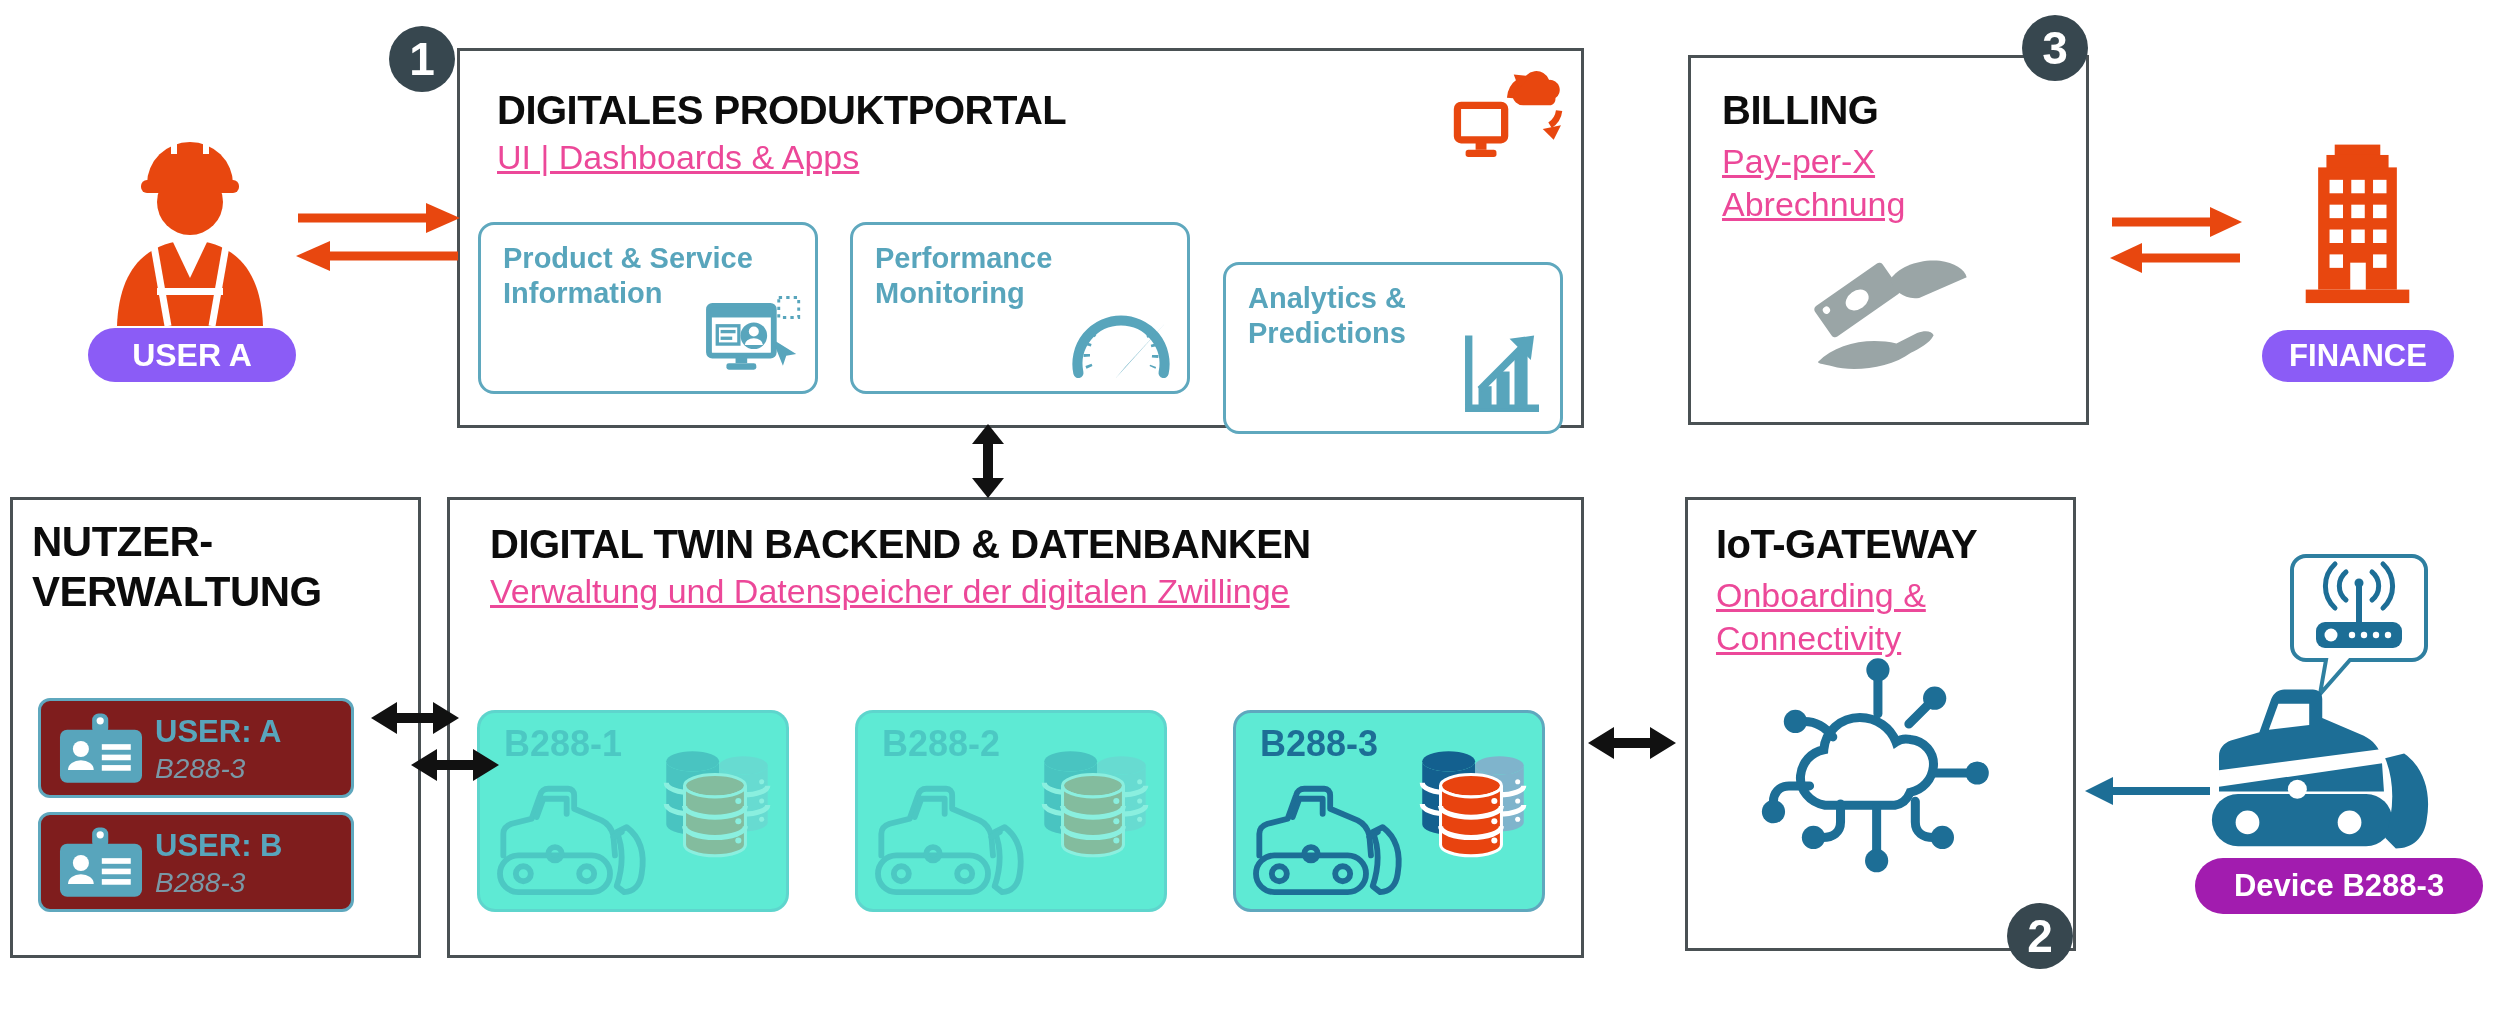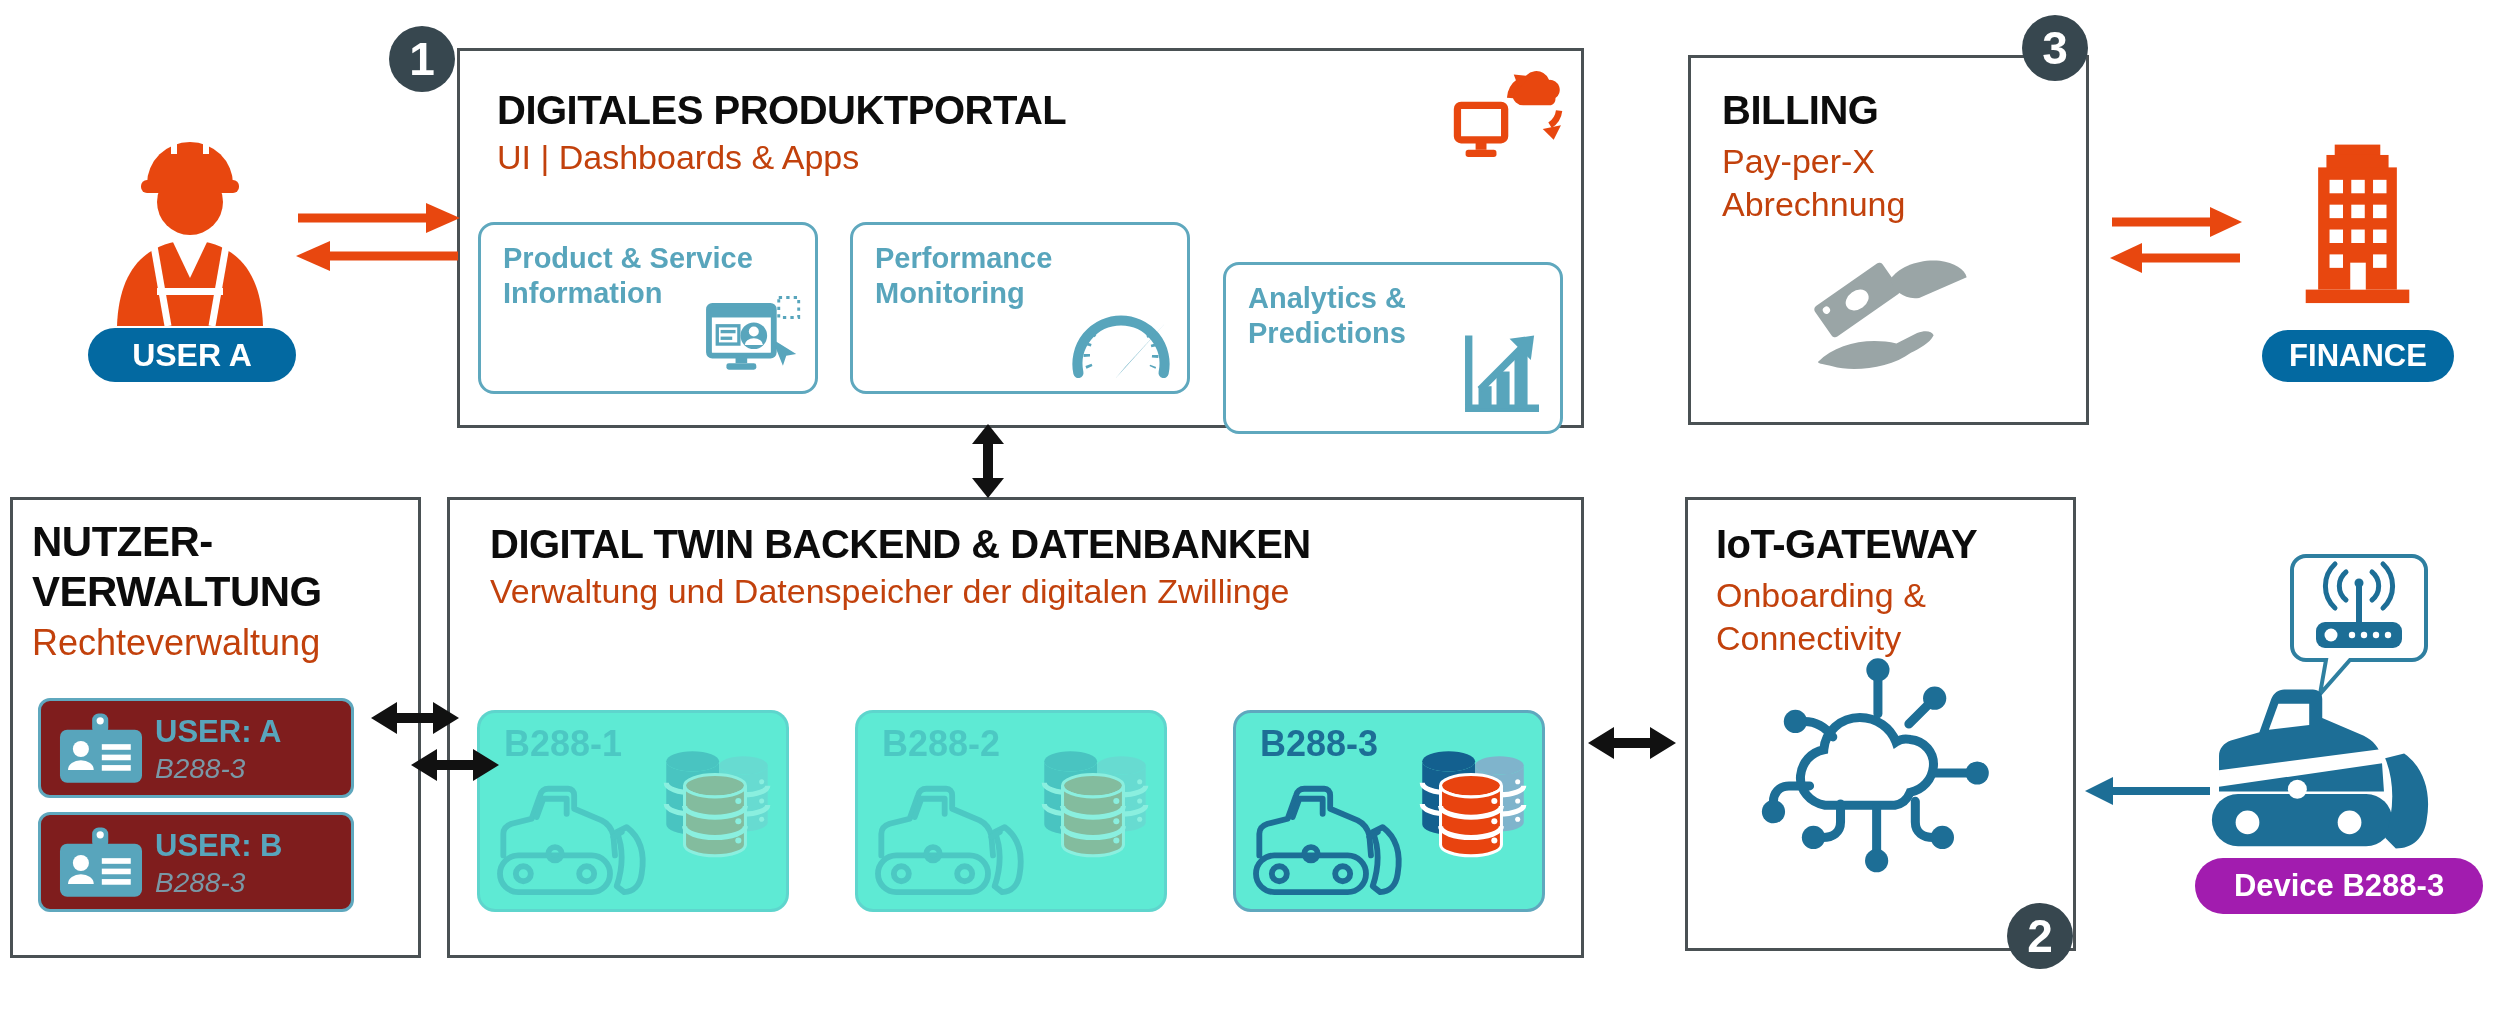--- a/index.html
+++ b/index.html
@@ -9,7 +9,7 @@
   .badge{position:absolute;width:66px;height:66px;border-radius:50%;background:#37474f;color:#fff;
          display:flex;align-items:center;justify-content:center;font-size:46px;font-weight:bold;z-index:6;}
   .title{position:absolute;font-weight:bold;color:#0c0c0c;font-size:40px;letter-spacing:-.5px;white-space:nowrap;}
-  .subtitle{position:absolute;color:#c2410c;font-size:34px;white-space:nowrap;}
+  .subtitle{position:absolute;color:#ec4899;font-size:34px;white-space:nowrap;text-decoration:underline;}
   .pill{position:absolute;border-radius:30px;color:#fff;font-weight:bold;
         display:flex;align-items:center;justify-content:center;white-space:nowrap;}
   .pill.orange{background:#0369a1;}

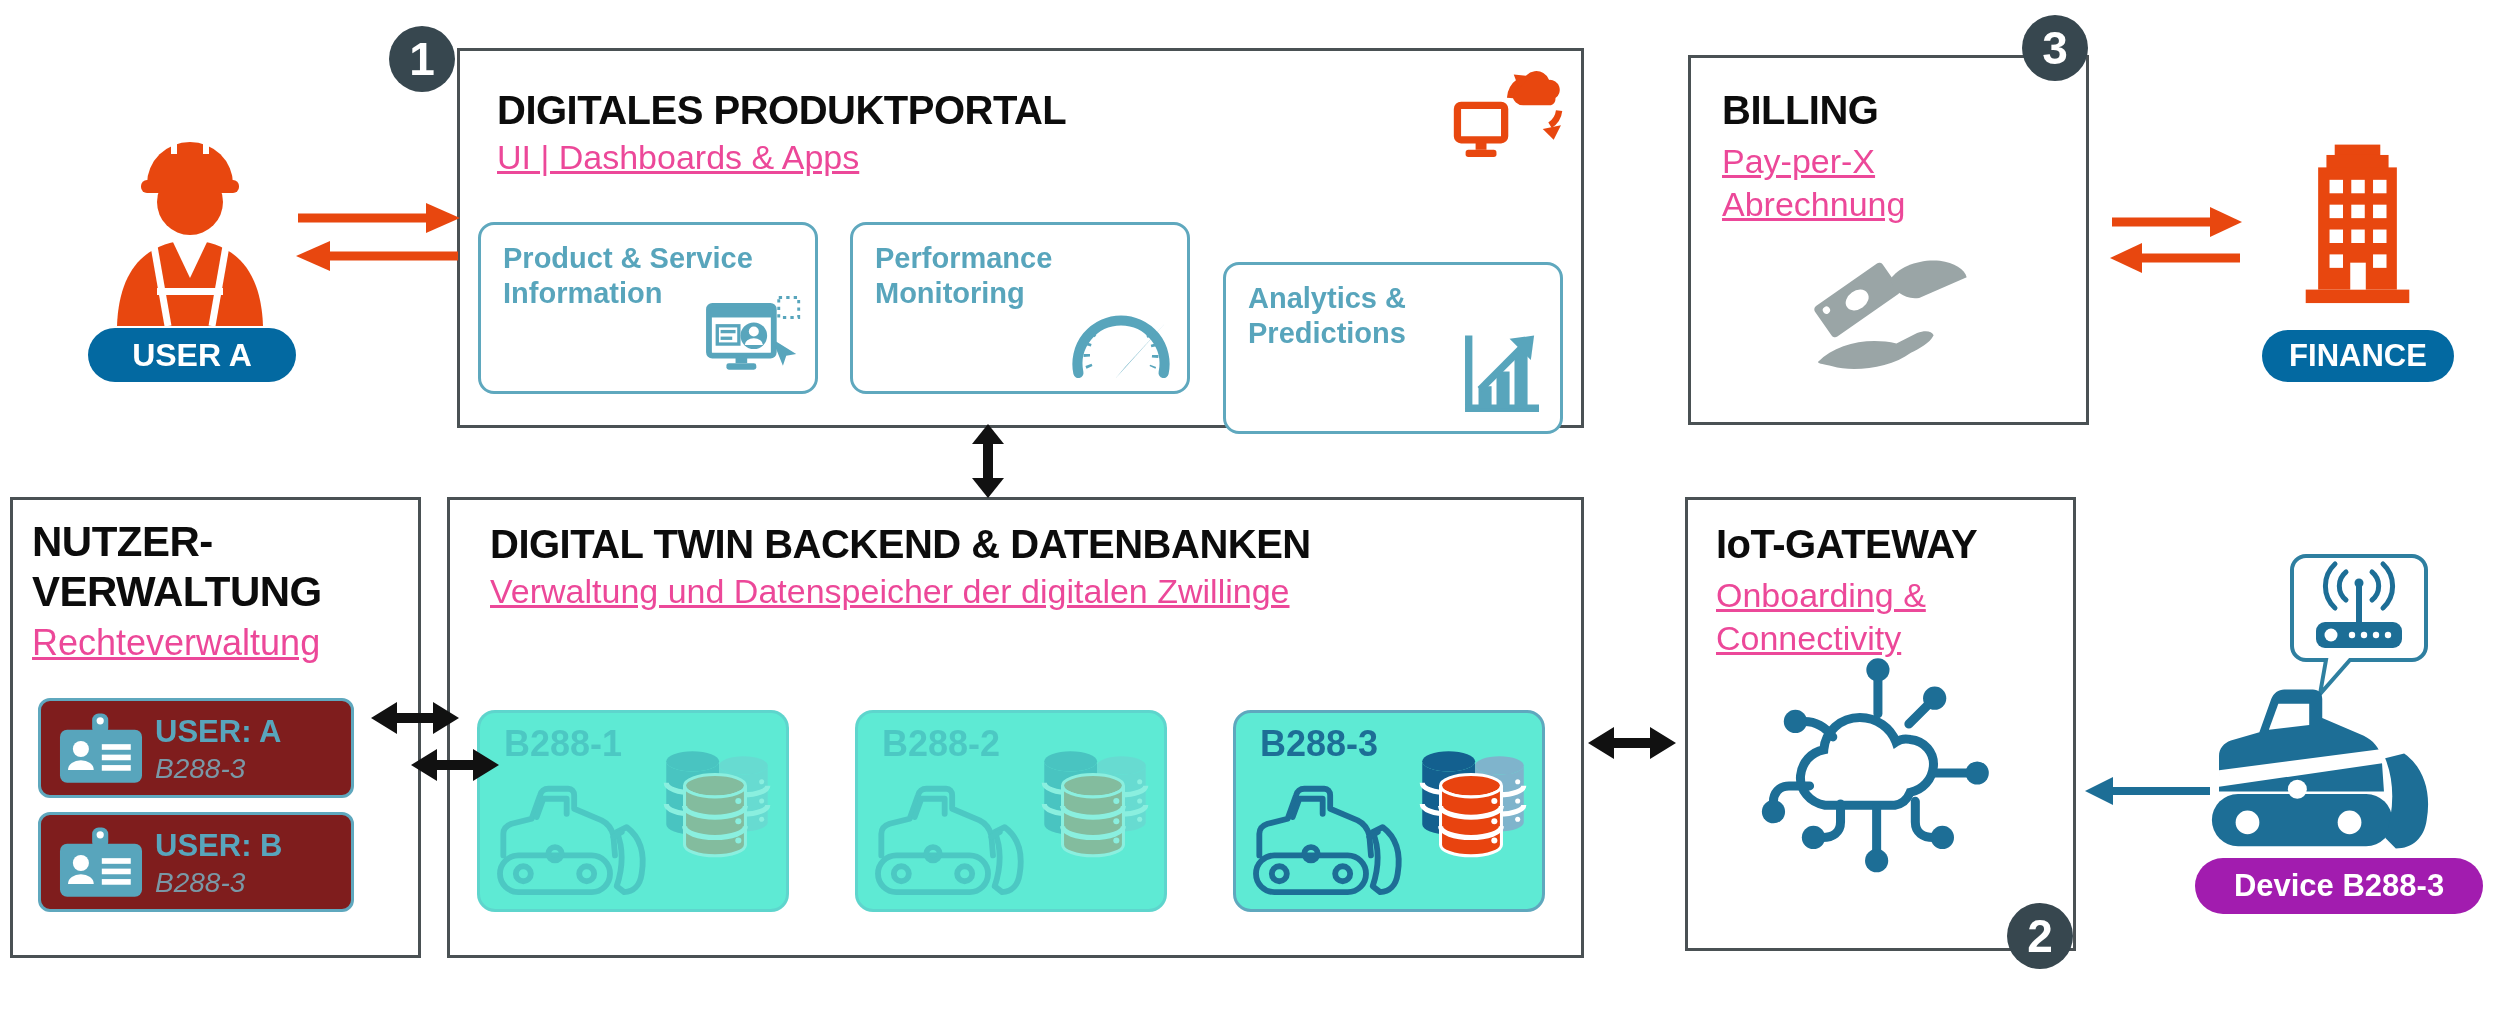--- a/index.html
+++ b/index.html
@@ -12,7 +12,7 @@
   .subtitle{position:absolute;color:#ec4899;font-size:34px;white-space:nowrap;text-decoration:underline;}
   .pill{position:absolute;border-radius:30px;color:#fff;font-weight:bold;
         display:flex;align-items:center;justify-content:center;white-space:nowrap;}
-  .pill.orange{background:#0369a1;}
+  .pill.orange{background:#8b5cf6;}
   .pill.blue{background:#a21caf;}
   .pcard{position:absolute;border:3.5px solid #5FA8BE;border-radius:16px;background:#fff;}
   .pcard .pcard-text{position:absolute;left:22px;top:16px;color:#58A5BC;font-weight:bold;font-size:29px;line-height:1.22;}

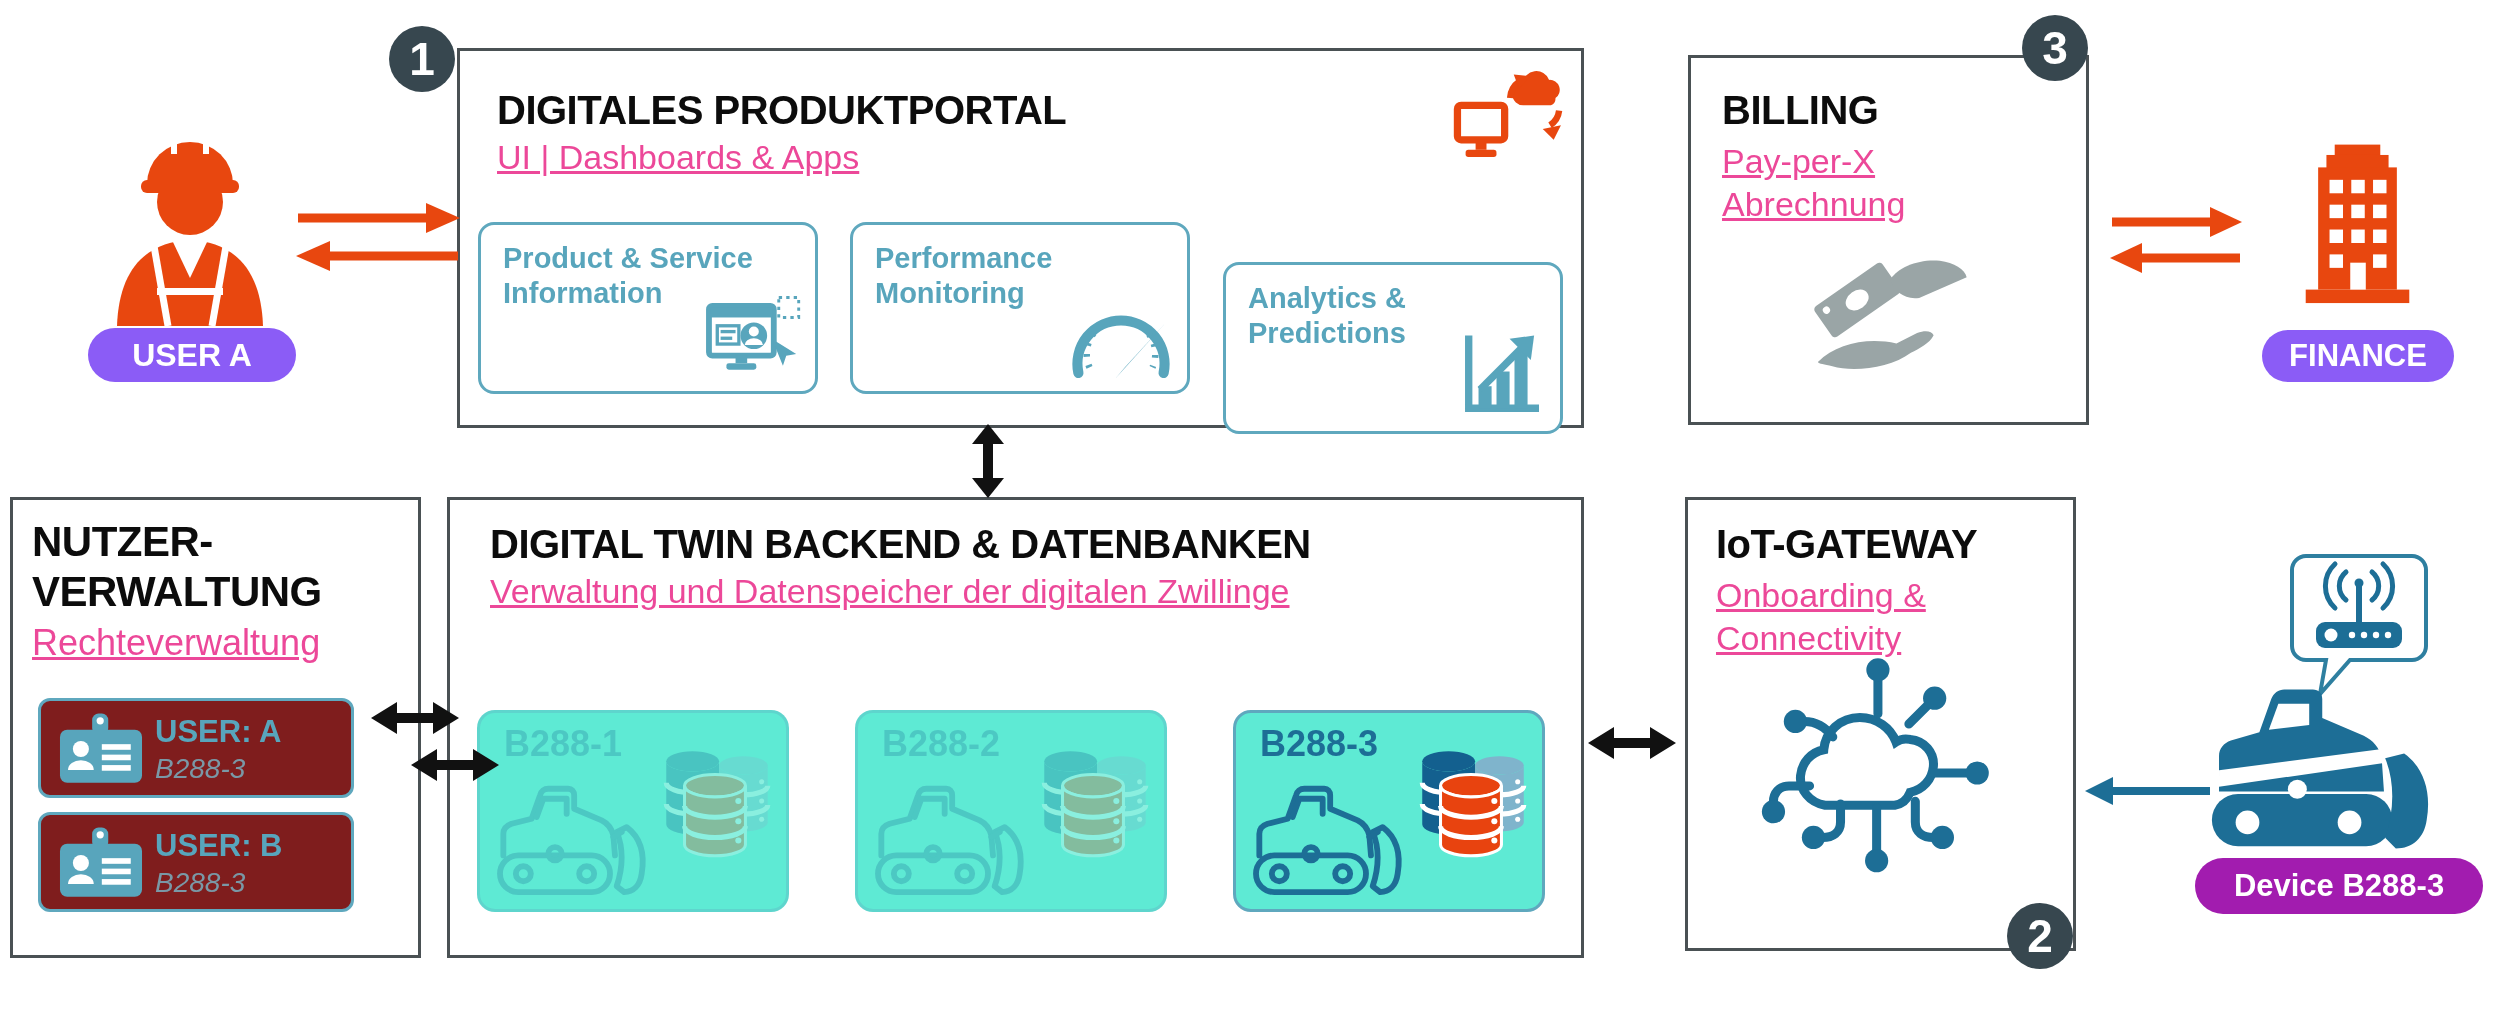--- a/index.html
+++ b/index.html
@@ -180,7 +180,6 @@
   <div class="box" style="left:10px;top:497px;width:405px;height:455px;"></div>
   <div class="title" style="left:32px;top:518px;font-size:42px;">NUTZER-</div>
   <div class="title" style="left:32px;top:568px;font-size:42px;">VERWALTUNG</div>
-  <div class="subtitle" style="left:32px;top:622px;font-size:36px;">Rechteverwaltung</div>
 
   <div class="ucard" style="left:38px;top:698px;">
     <svg style="position:absolute;left:14px;top:11px;" width="92" height="74" viewBox="0 0 110 92">

